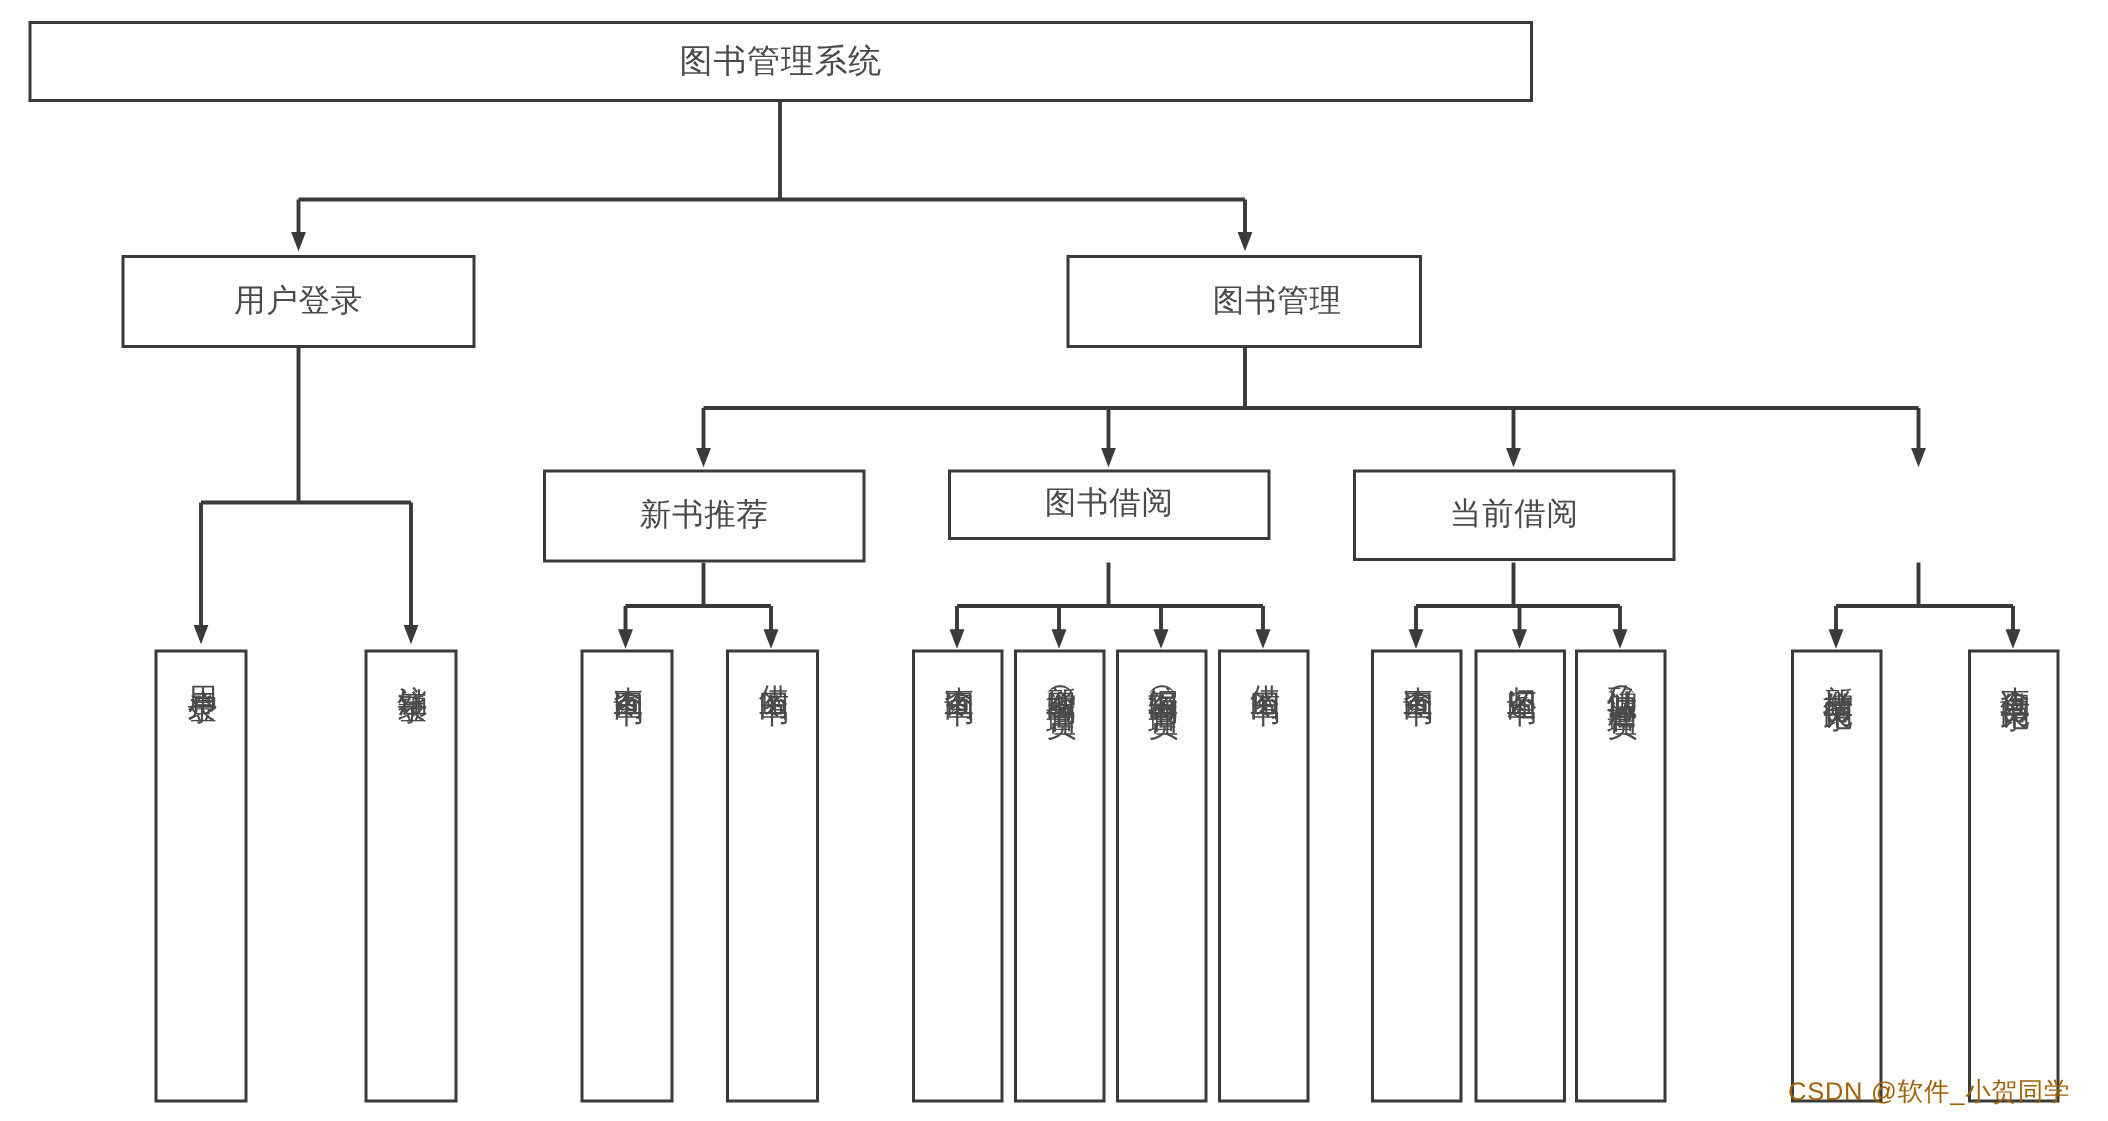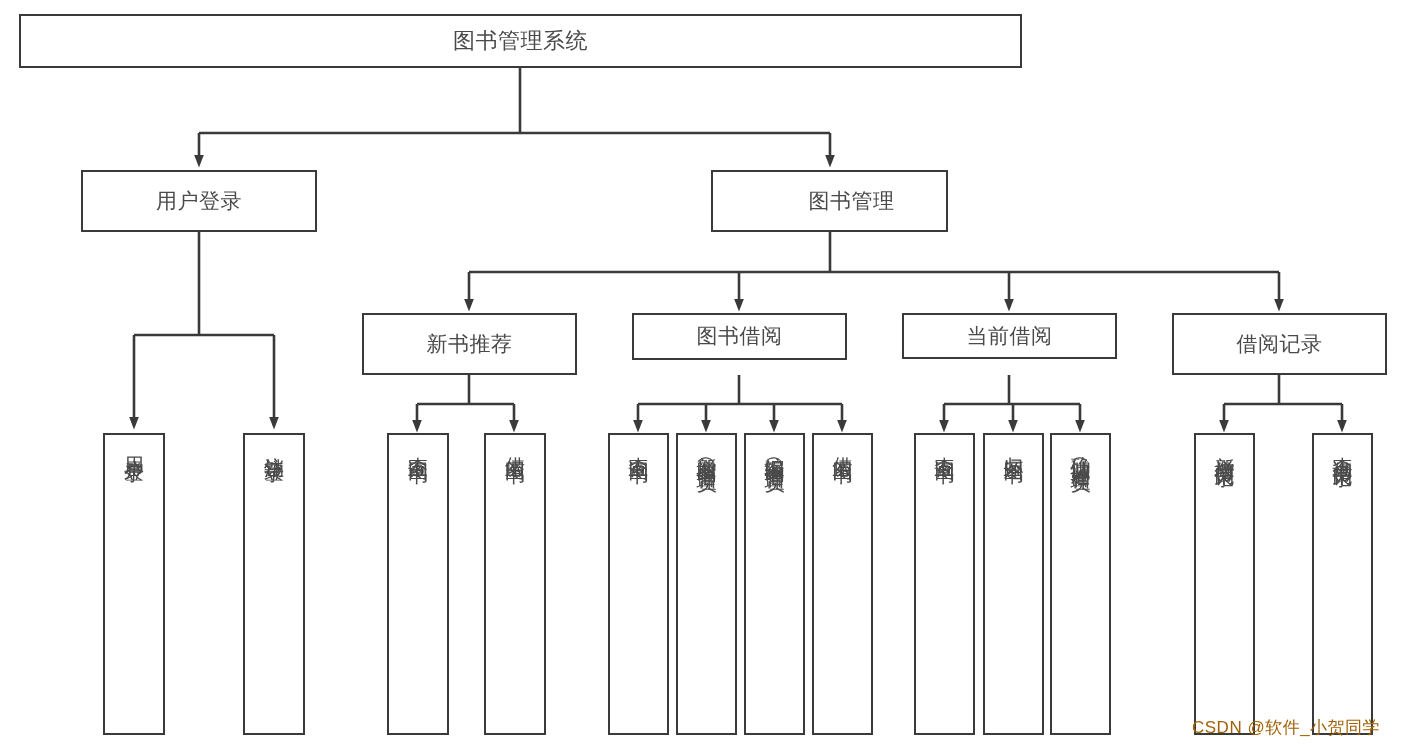--- a/index.html
+++ b/index.html
@@ -136,7 +136,7 @@
   <div class="node" style="left:632px; top:313px; width:215px; height:47px;">
     <span class="lbl">图书借阅</span>
   </div>
-  <div class="node" style="left:902px; top:313px; width:215px; height:46px;">
+  <div class="node" style="left:902px; top:313px; width:215px; height:61px;">
     <span class="lbl">当前借阅</span>
   </div>
   <div class="node" style="left:1172px; top:313px; width:215px; height:62px;">

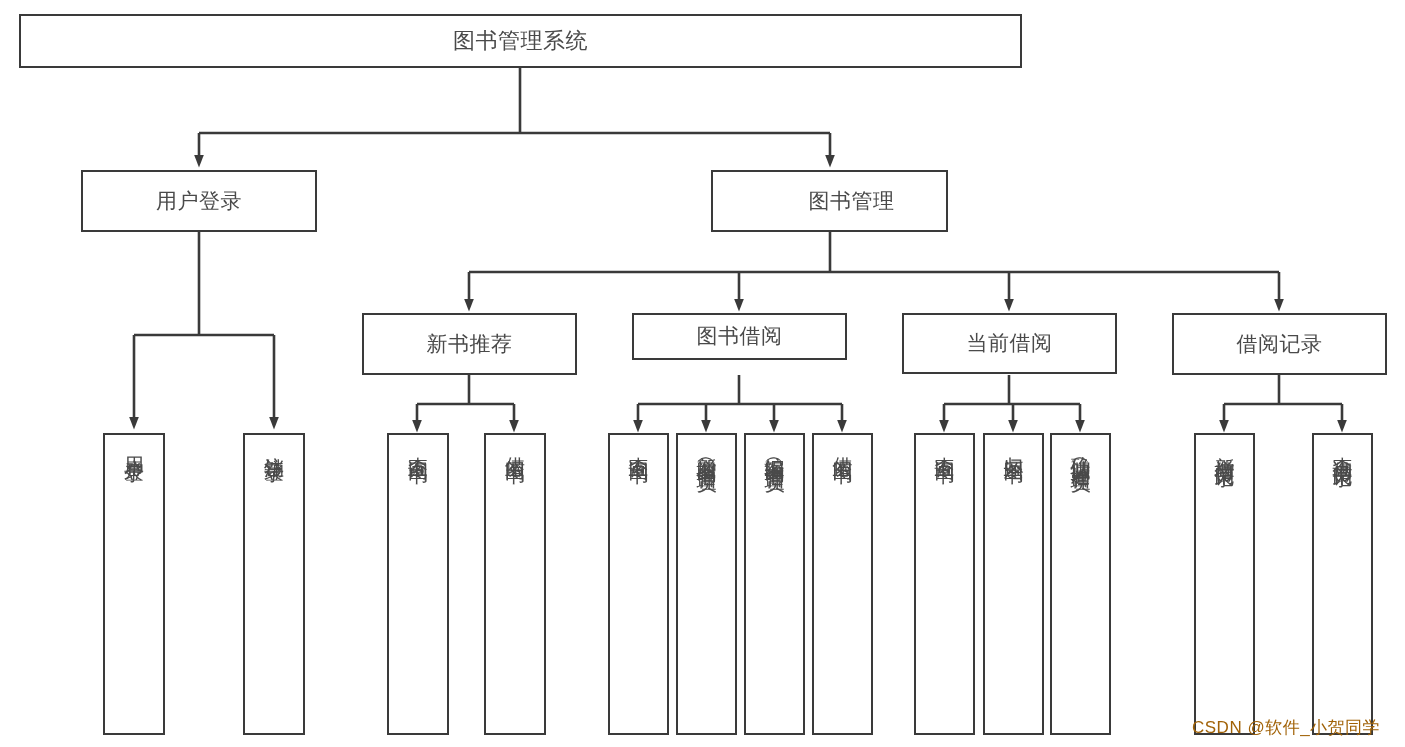--- a/index.html
+++ b/index.html
@@ -139,9 +139,6 @@
   <div class="node" style="left:902px; top:313px; width:215px; height:61px;">
     <span class="lbl">当前借阅</span>
   </div>
-  <div class="node" style="left:1172px; top:313px; width:215px; height:62px;">
-    <span class="lbl">借阅记录</span>
-  </div>
 
   <div class="node vertical" style="left:103px; top:433px; width:62px; height:302px;">
     <span class="lbl">用户登录</span>

